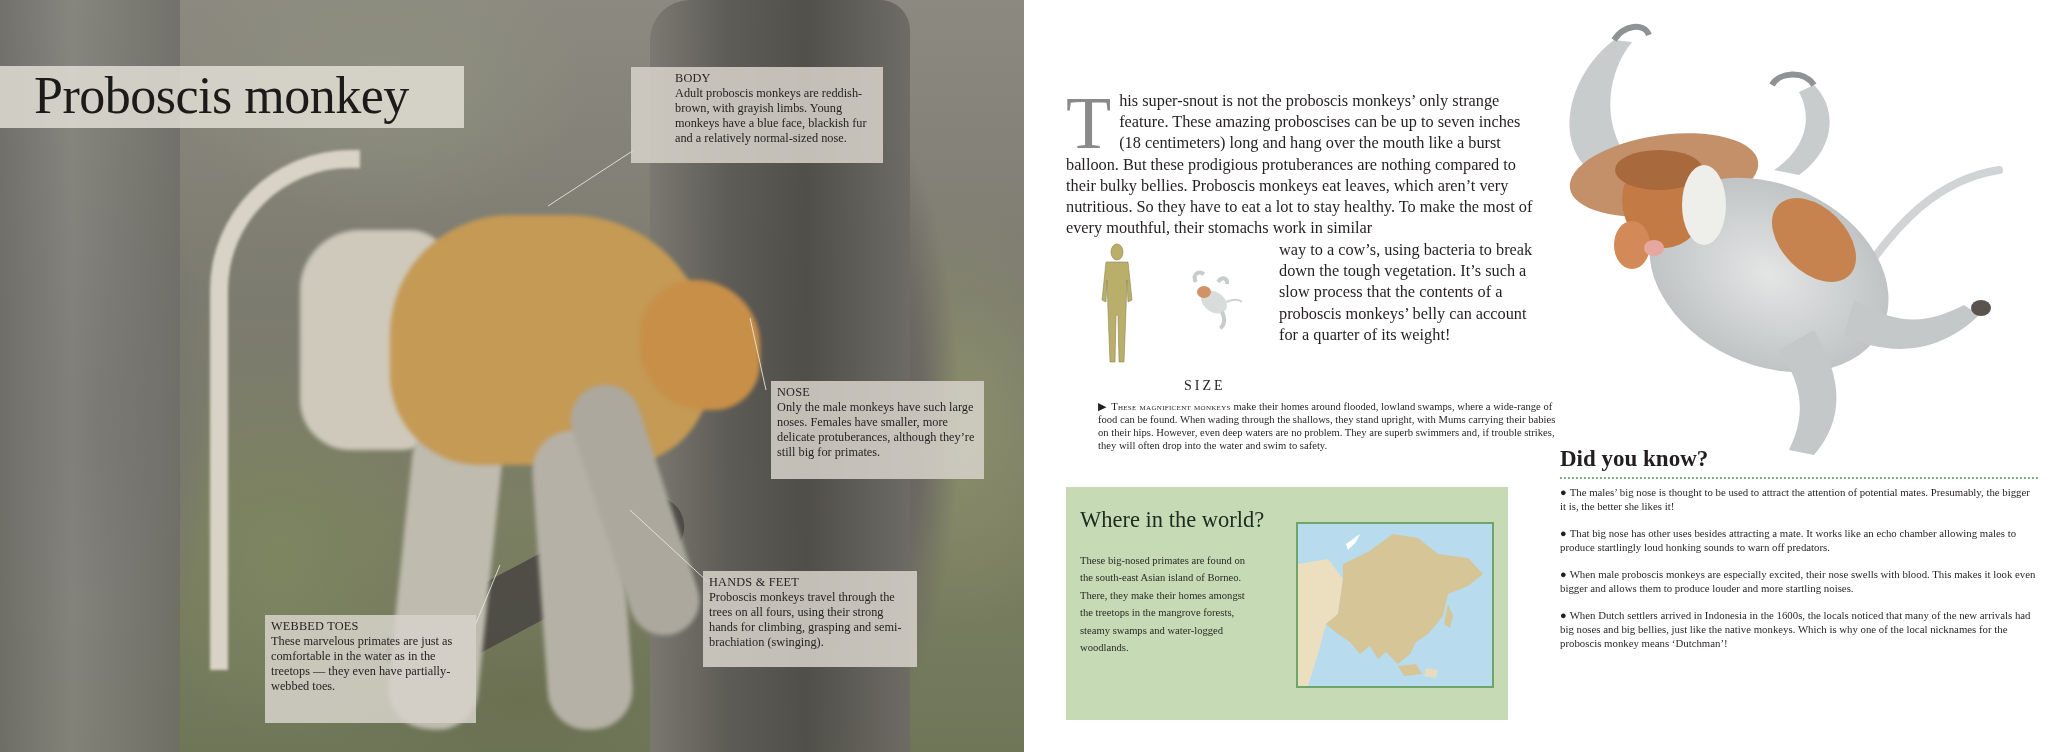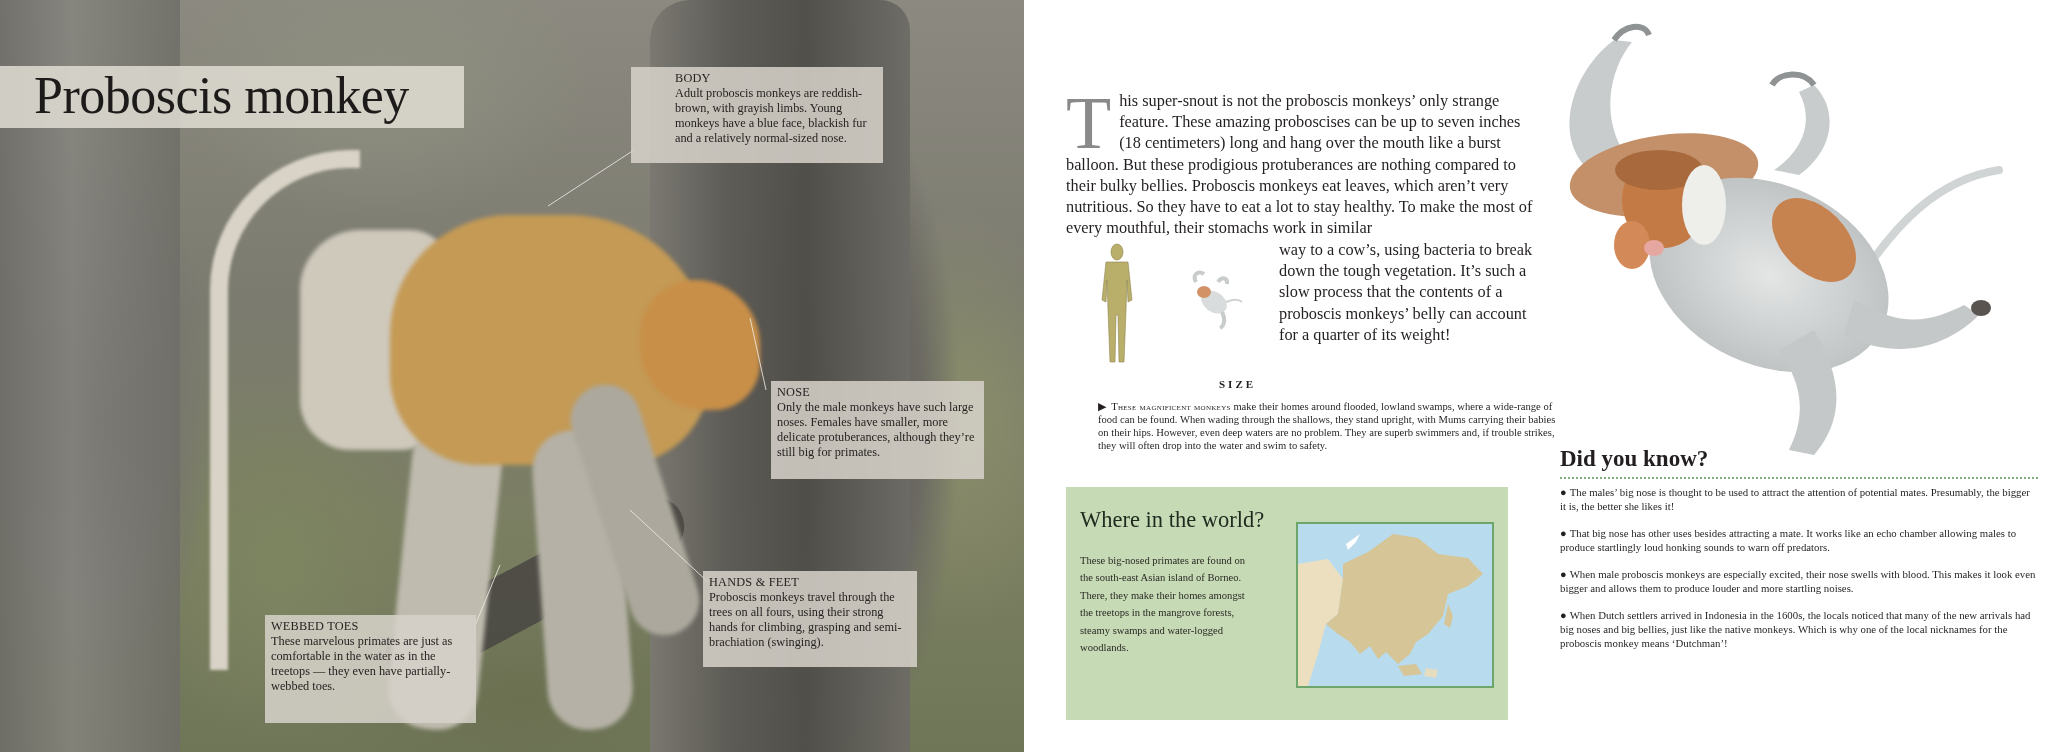--- a/index.html
+++ b/index.html
@@ -68,7 +68,7 @@
     margin: 4px 8px 0 0; font-family: "Liberation Serif", serif;
   }
   .size-fig { position: absolute; left: 60px; top: 240px; width: 210px; height: 150px; }
-  .size-label { position: absolute; left: 100px; top: 138px; font-size: 11px; font-weight: bold; letter-spacing: 3px; color: #231f20; margin-left: 35px; }
+  .size-label { position: absolute; left: 100px; top: 138px; font-size: 14px; font-weight: normal; letter-spacing: 3px; color: #231f20; }
 
   .intro-cont {
     position: absolute; left: 255px; top: 239px; width: 260px;

